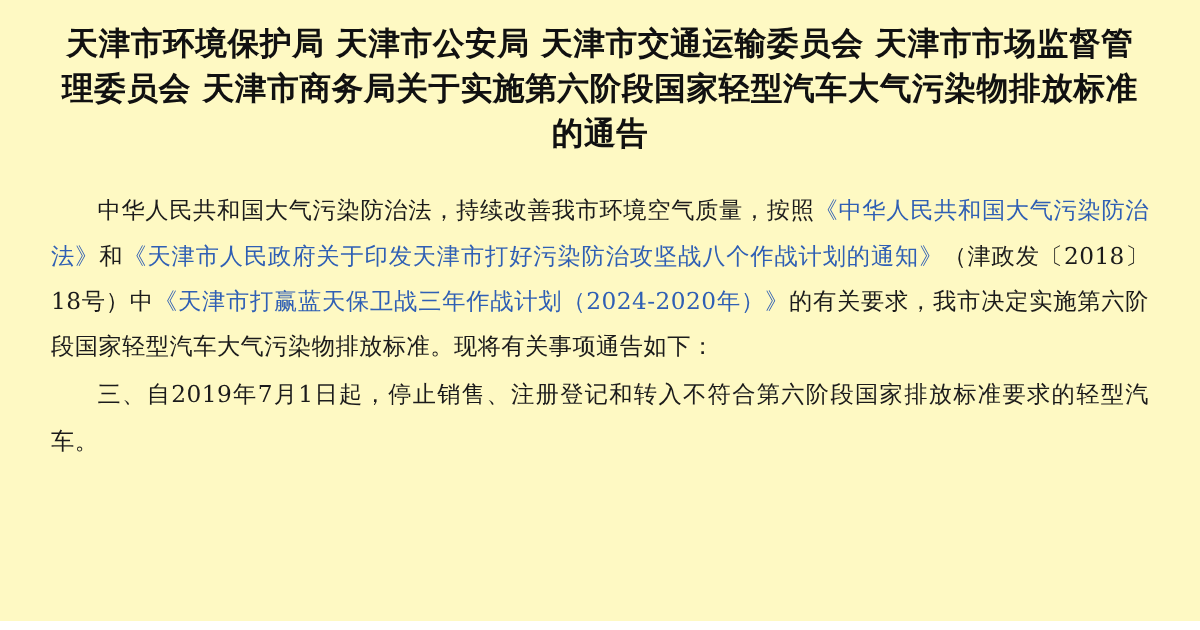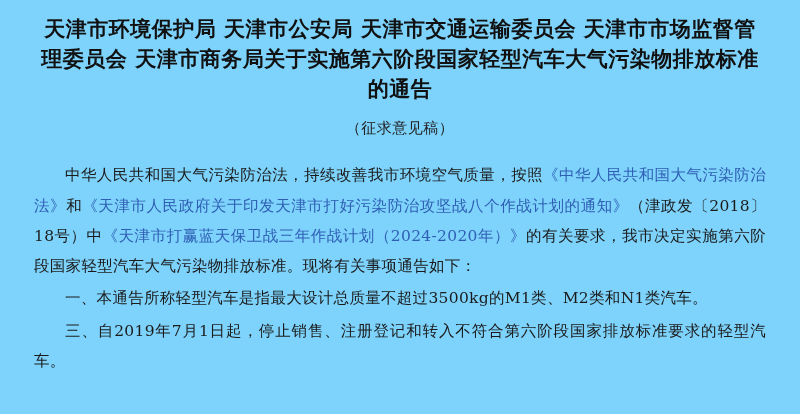--- a/index.html
+++ b/index.html
@@ -20,7 +20,7 @@
     height: 420px;
     box-sizing: border-box;
     padding: 14px 34px 0 34px;
-    background: #7dd3fc;
+    background: #fef9c3;
   }
   .doc-title {
     font-family: "DejaVu Serif", "Liberation Serif", serif;

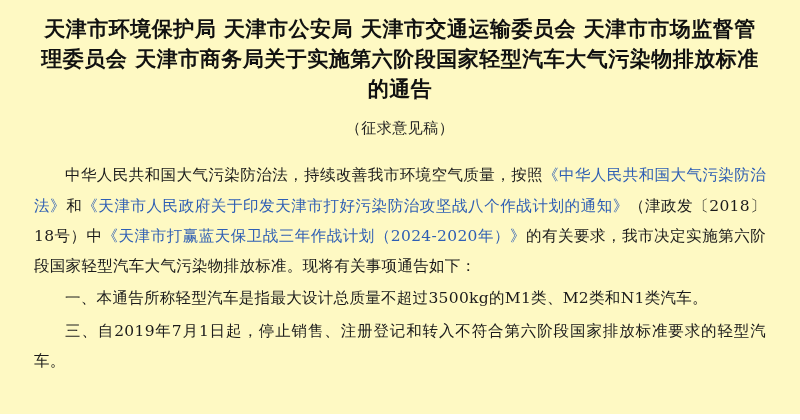--- a/index.html
+++ b/index.html
@@ -75,7 +75,6 @@
 
   <h1 class="doc-title">天津市环境保护局 天津市公安局 天津市交通运输委员会 天津市市场监督管理委员会 天津市商务局关于实施第六阶段国家轻型汽车大气污染物排放标准的通告</h1>
 
-  <div class="doc-subtitle">（征求意见稿）</div>
 
   <div class="body-text">
     <p class="para indent"><span>中华人民共和国大气污染防治法，持续改善我市环境空气质量，按照</span><span class="blue">《中华人民共和国大气污染防治法》</span><span>和</span><span class="blue">《天津市人民政府关于印发天津市打好污染防治攻坚战八个作战计划的通知》</span><span>（津政发〔2018〕18号）中</span><span class="blue">《天津市打赢蓝天保卫战三年作战计划（2024-2020年）》</span><span>的有关要求，我市决定实施第六阶段国家轻型汽车大气污染物排放标准。现将有关事项通告如下：</span></p>

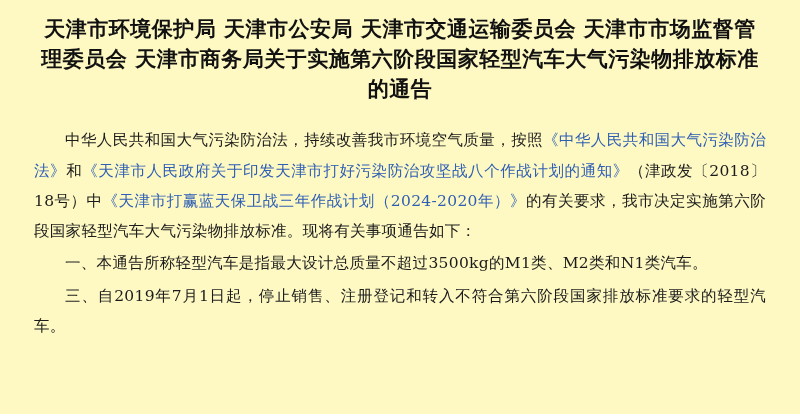--- a/index.html
+++ b/index.html
@@ -78,7 +78,6 @@
 
   <div class="body-text">
     <p class="para indent"><span>中华人民共和国大气污染防治法，持续改善我市环境空气质量，按照</span><span class="blue">《中华人民共和国大气污染防治法》</span><span>和</span><span class="blue">《天津市人民政府关于印发天津市打好污染防治攻坚战八个作战计划的通知》</span><span>（津政发〔2018〕18号）中</span><span class="blue">《天津市打赢蓝天保卫战三年作战计划（2024-2020年）》</span><span>的有关要求，我市决定实施第六阶段国家轻型汽车大气污染物排放标准。现将有关事项通告如下：</span></p>
-    <p class="para indent"><span>一、本通告所称轻型汽车是指最大设计总质量不超过3500kg的M1类、M2类和N1类汽车。</span></p>
     <p class="para indent"><span>三、自2019年7月1日起，停止销售、注册登记和转入不符合第六阶段国家排放标准要求的轻型汽车。</span></p>
   </div>
 

